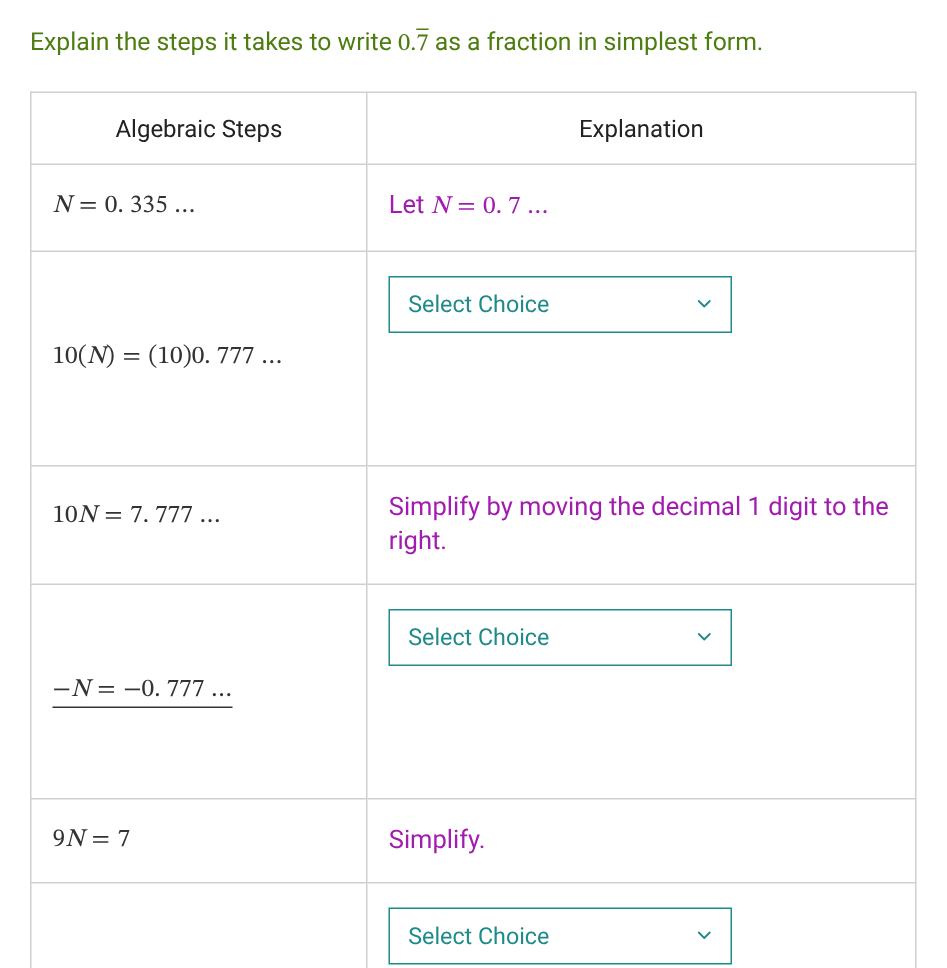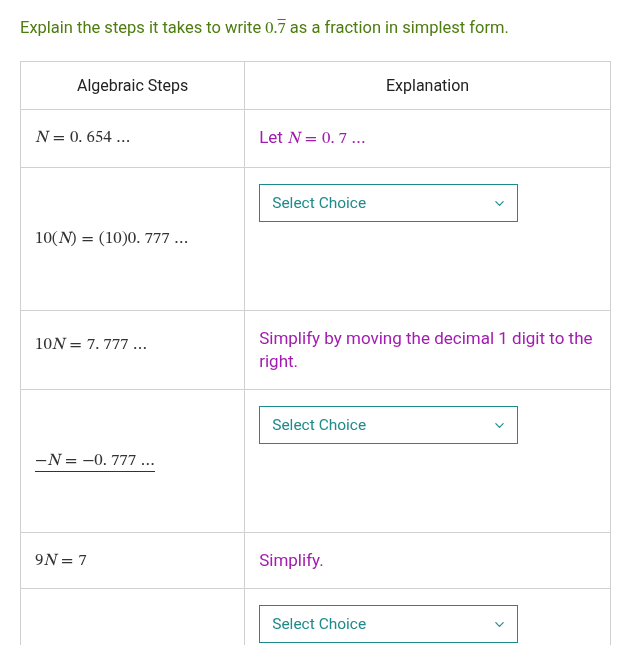--- a/index.html
+++ b/index.html
@@ -120,7 +120,7 @@
     <tr>
       <td>
         <span class="math">
-          <span>N</span><span class="op">=</span><span class="num">0. 654 …</span>
+          <span>N</span><span class="op">=</span><span class="num">0. 335 …</span>
         </span>
       </td>
       <td>

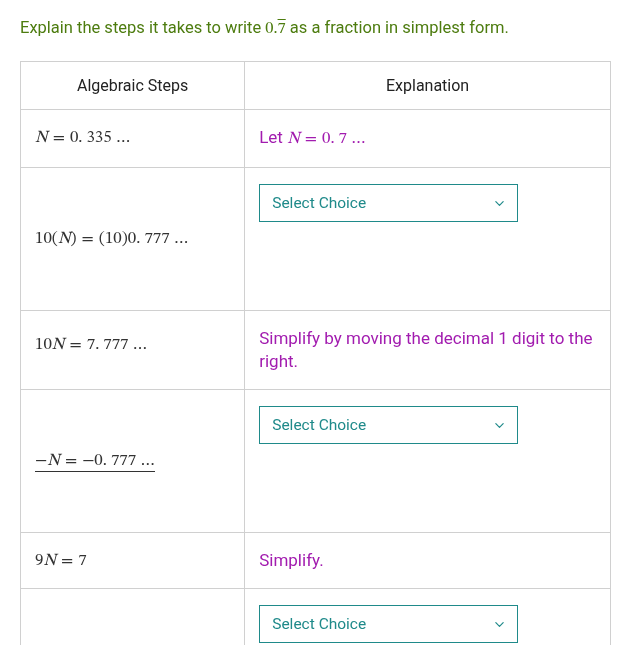--- a/index.html
+++ b/index.html
@@ -81,7 +81,7 @@
       display: flex;
       align-items: center;
       justify-content: space-between;
-      width: 259px;
+      width: 229px;
       cursor: pointer;
       user-select: none;
     }

